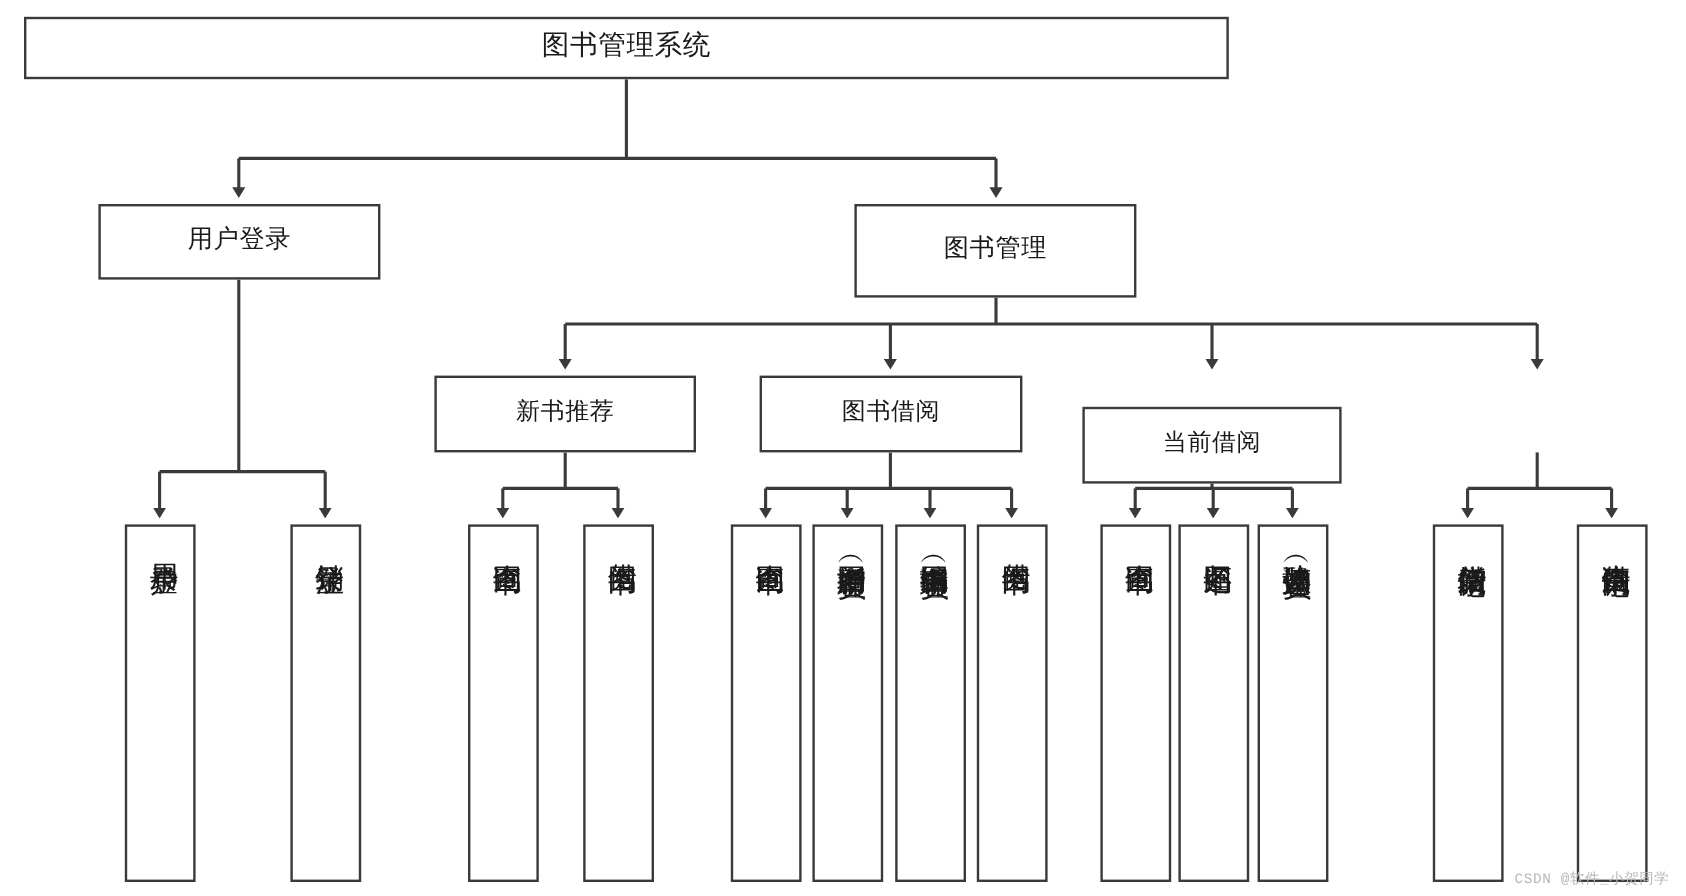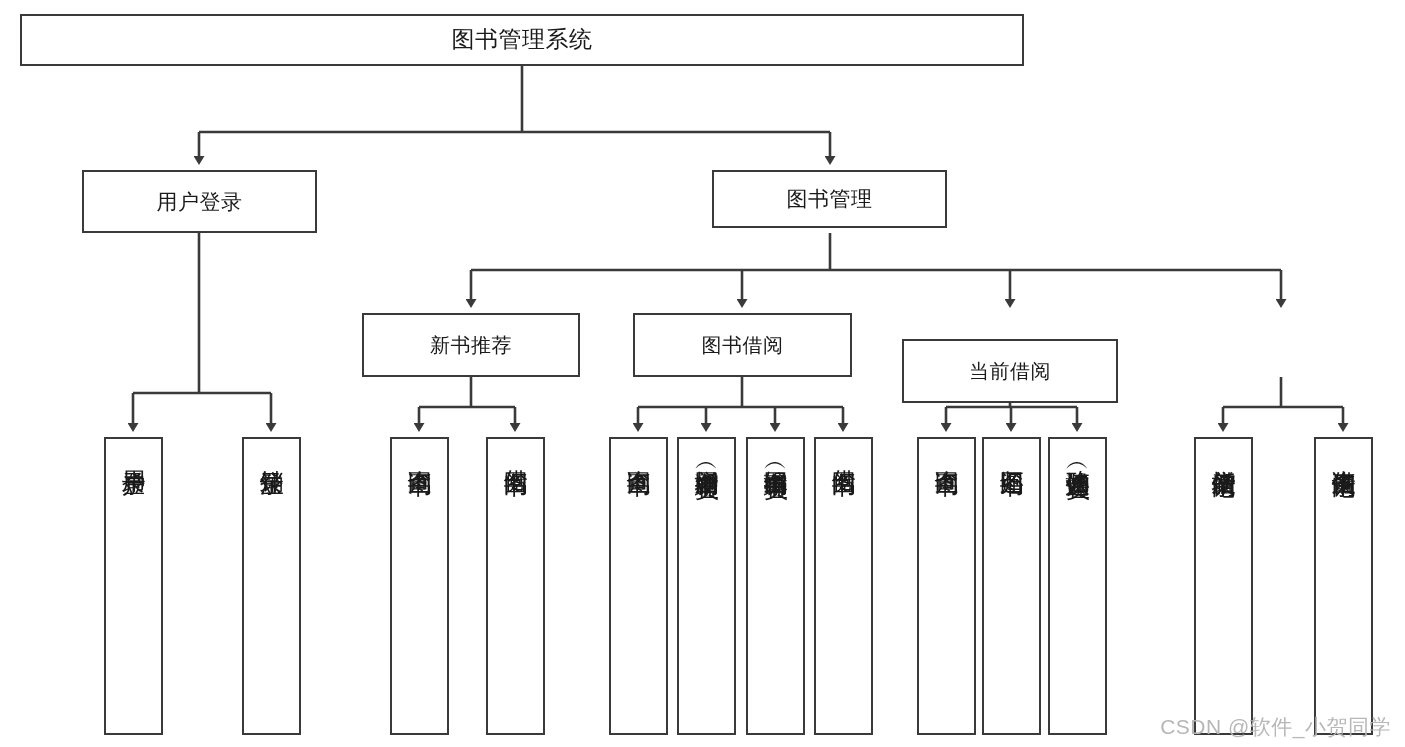--- a/index.html
+++ b/index.html
@@ -17,6 +17,7 @@
     height: 747px;
     background: #ffffff;
     overflow: hidden;
+    font-family: Liberation Mono, monospace;
   }
   svg#wires {
     position: absolute;

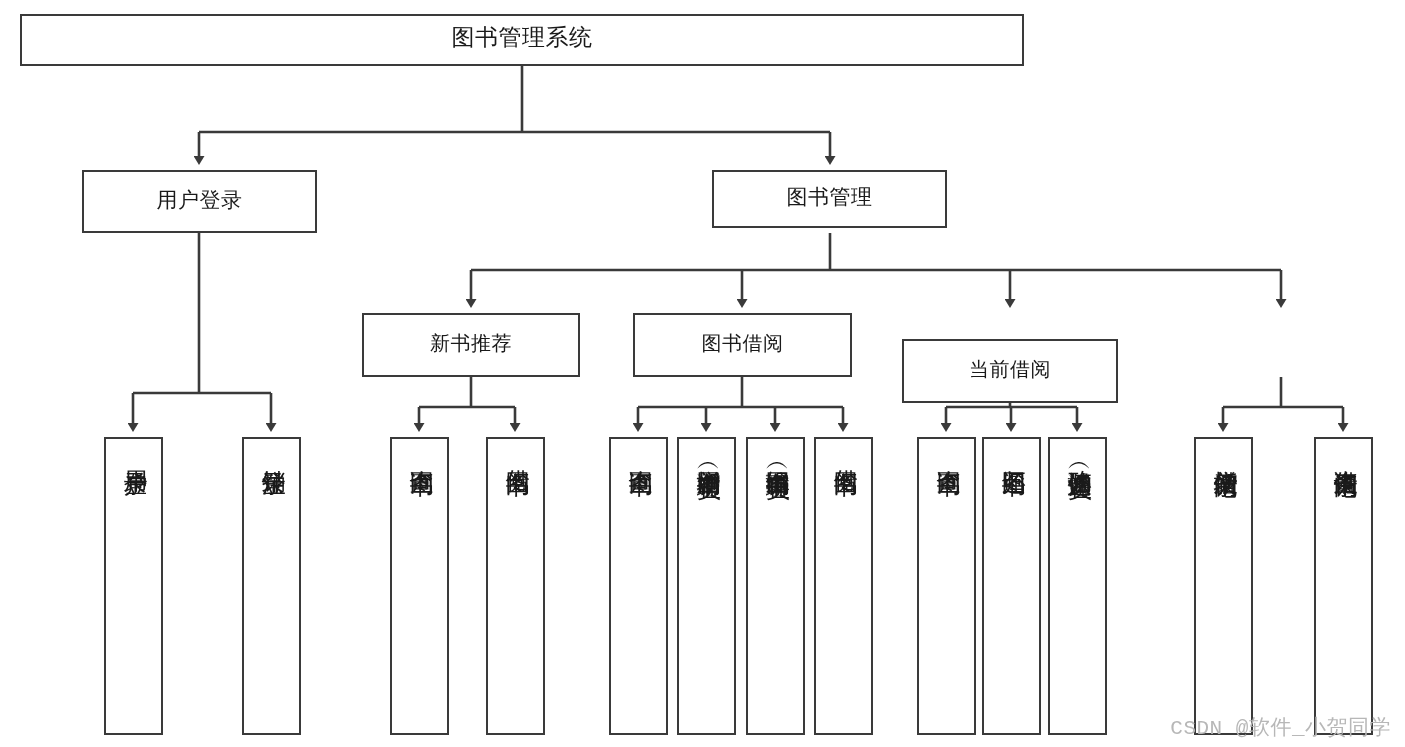--- a/index.html
+++ b/index.html
@@ -138,7 +138,7 @@
   <div class="node lvl2" style="left:82px; top:170px; width:235px; height:63px;">
     <span class="label">用户登录</span>
   </div>
-  <div class="node lvl2" style="left:712px; top:170px; width:235px; height:58px;">
+  <div class="node lvl2" style="left:712px; top:170px; width:235px; height:78px;">
     <span class="label">图书管理</span>
   </div>
 

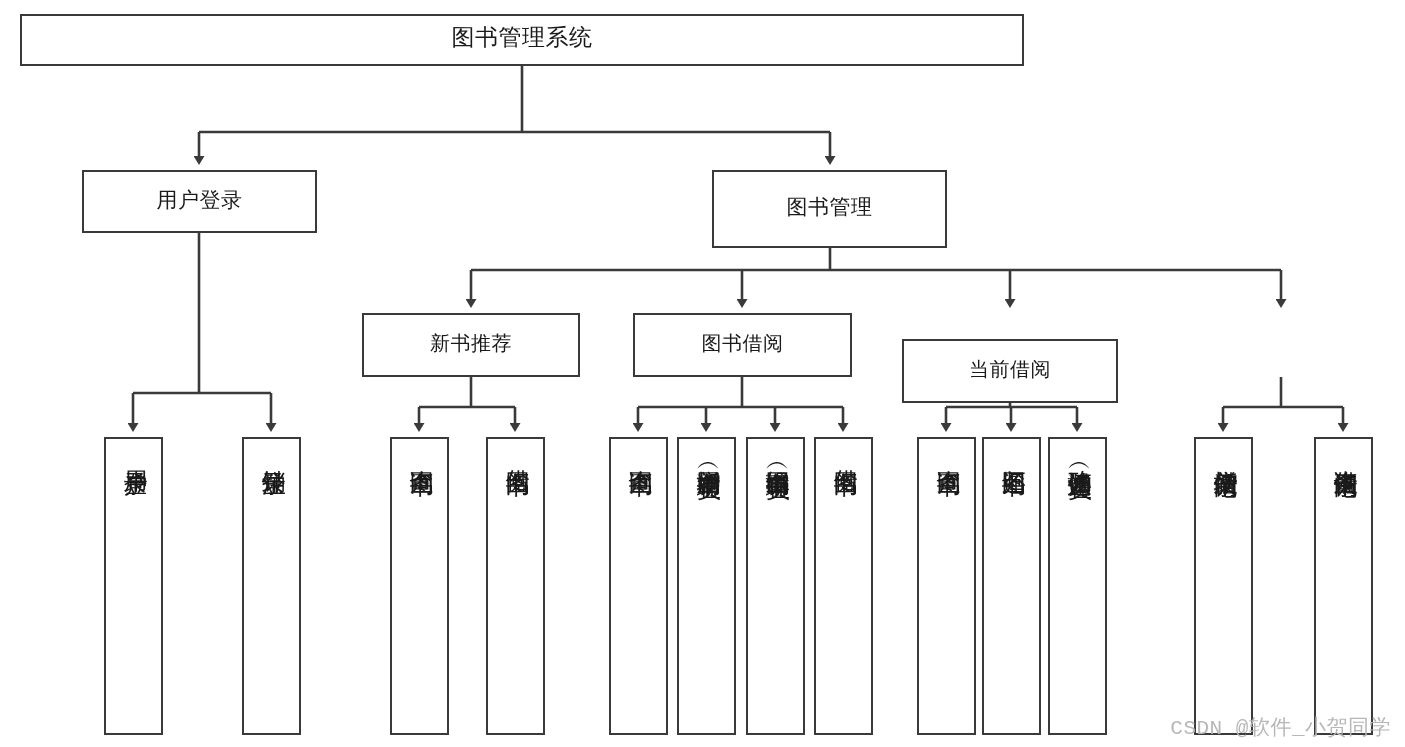--- a/index.html
+++ b/index.html
@@ -68,7 +68,7 @@
     position: absolute;
     right: 14px;
     bottom: 6px;
-    font-size: 21px;
+    font-size: 12px;
     color: #b7b7b7;
     z-index: 5;
     white-space: nowrap;

